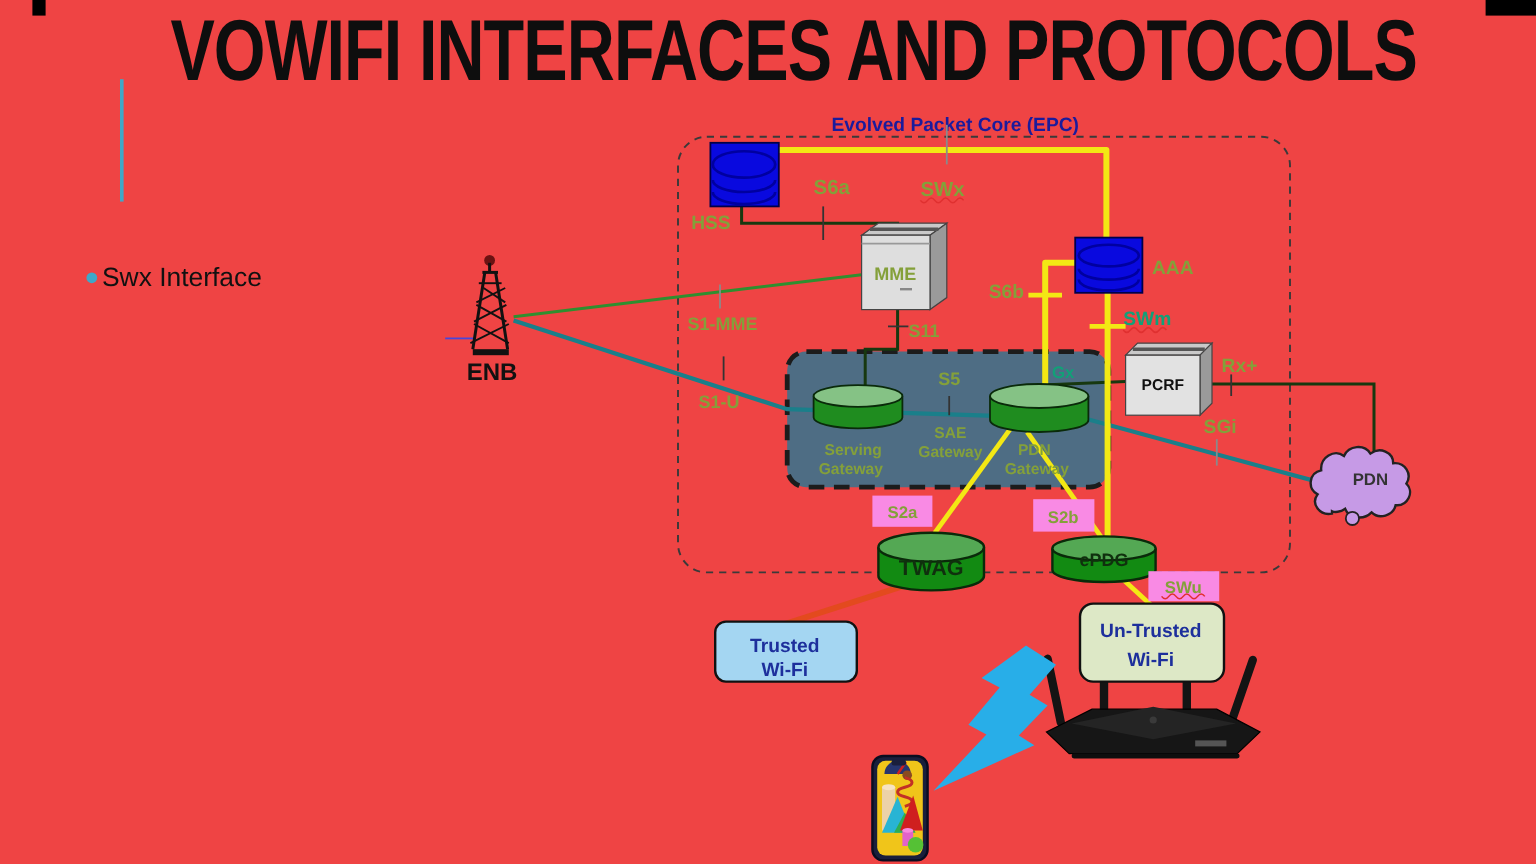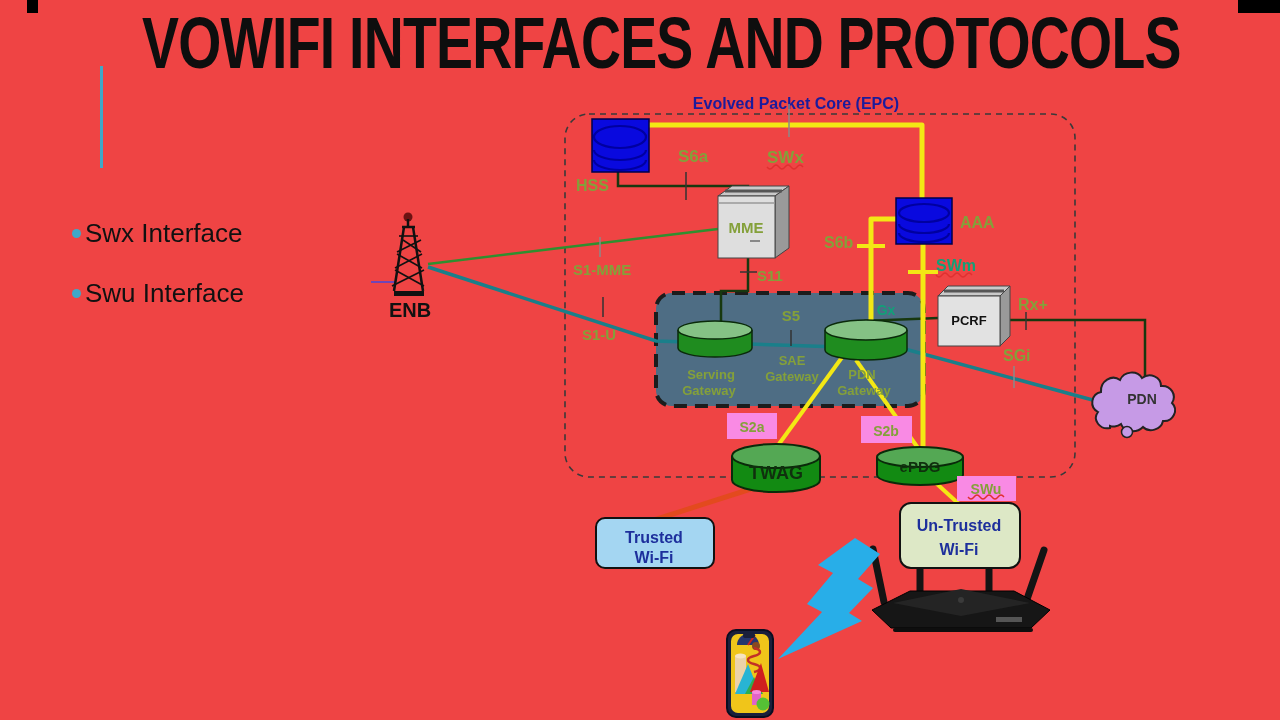--- a/index.html
+++ b/index.html
@@ -9,7 +9,7 @@
          letter-spacing:-1px;white-space:nowrap;transform:scaleX(0.77);transform-origin:left top;}
   .accent-line{position:absolute;left:100px;top:66px;width:3px;height:102px;background:var(--c-accent_teal,#3fa8c8);}
   .bullets{position:absolute;left:72px;top:218px;list-style:none;margin:0;padding:0;}
-  .bullets li{display:flex;align-items:center;margin-bottom:29px;font-size:26px;color:#111;}
+  .bullets li{display:flex;align-items:center;margin-bottom:29px;font-size:22px;color:#111;}
   .bullets .dot{width:9px;height:9px;border-radius:50%;background:var(--c-accent_teal,#3fa8c8);
                 margin-right:4px;flex:0 0 auto;}
   svg.diagram{position:absolute;left:0;top:0;}

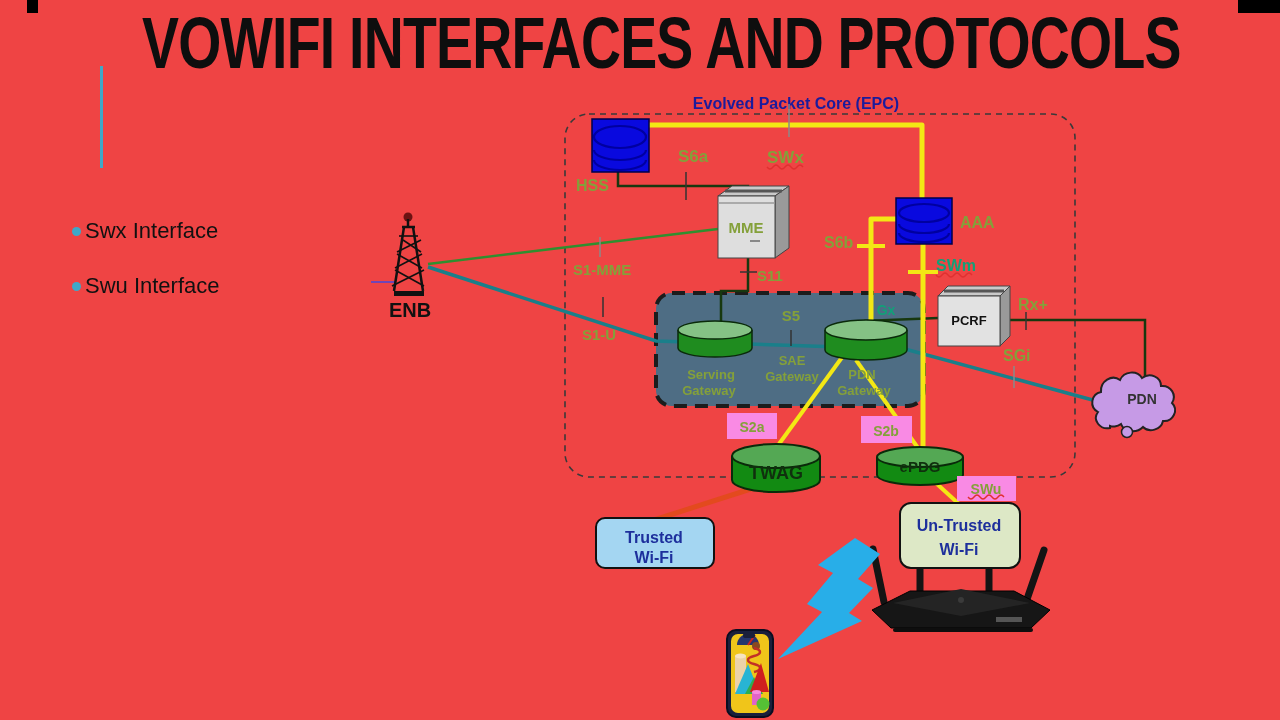--- a/index.html
+++ b/index.html
@@ -32,10 +32,6 @@
         <span class="dot"></span>
         <span>Swx Interface</span>
       </li>
-    <li>
-        <span class="dot"></span>
-        <span>Swu Interface</span>
-      </li>
   </ul>
 
   <svg class="diagram" width="1280" height="720" viewBox="0 0 1280 720">

